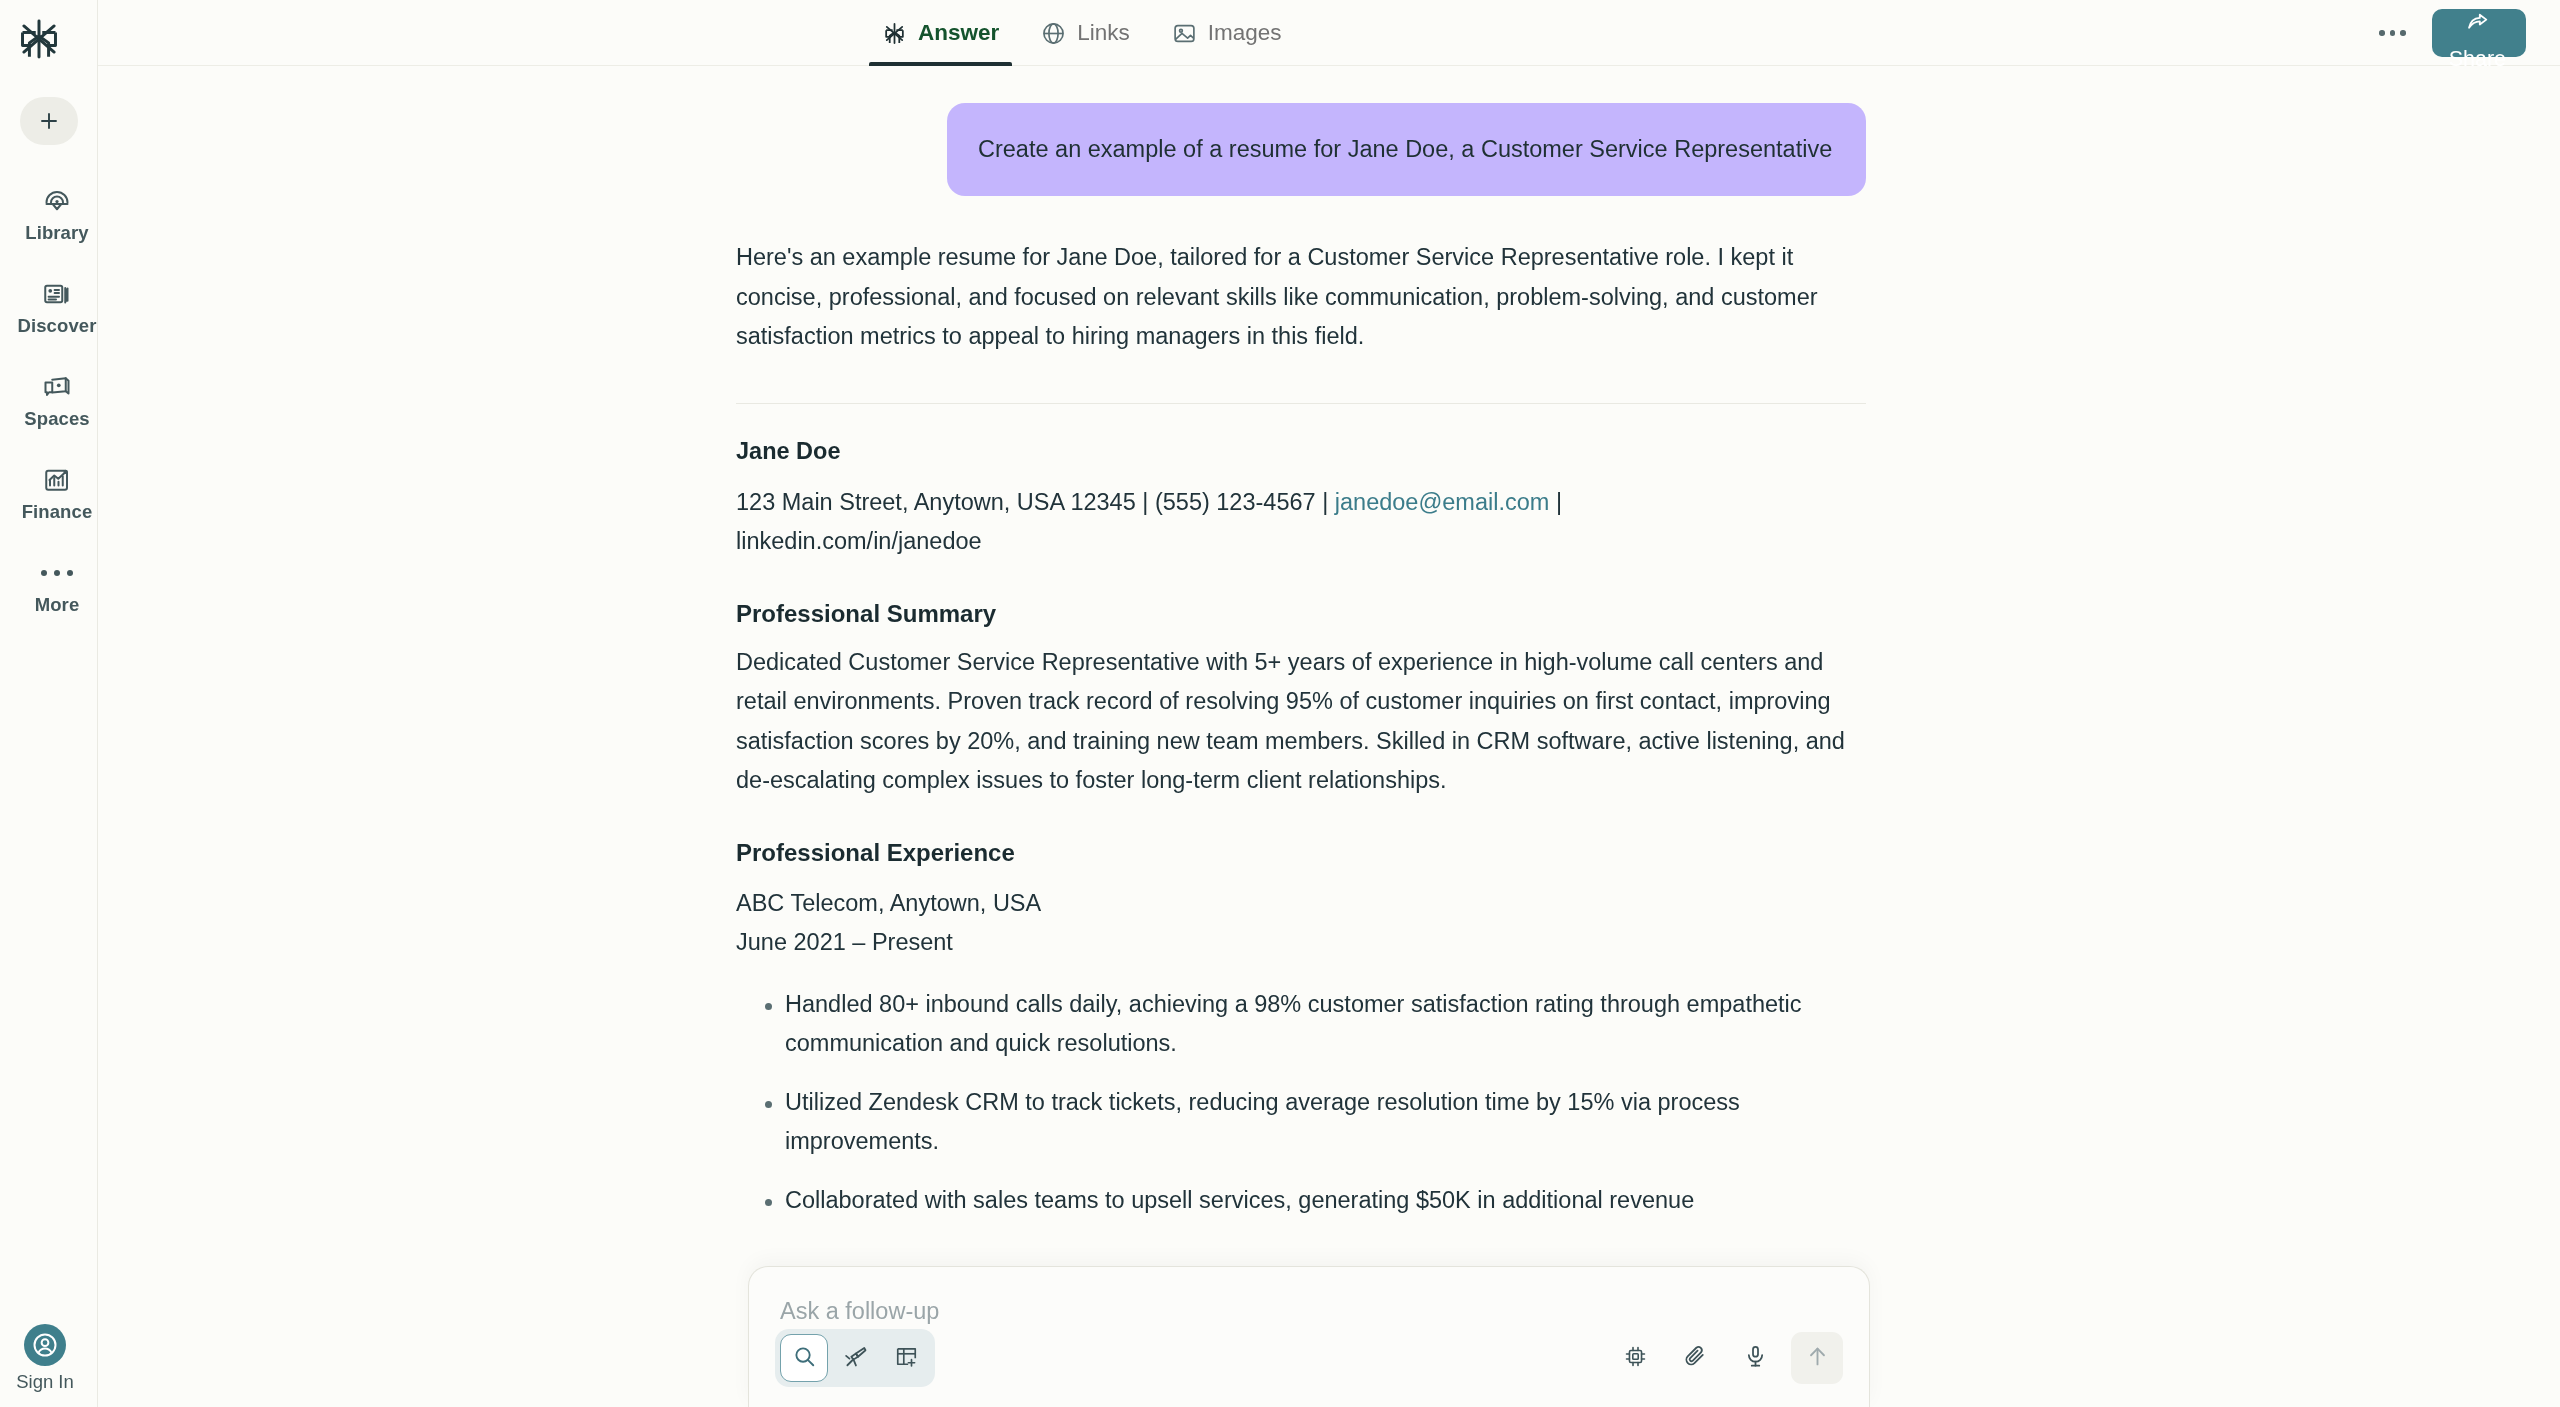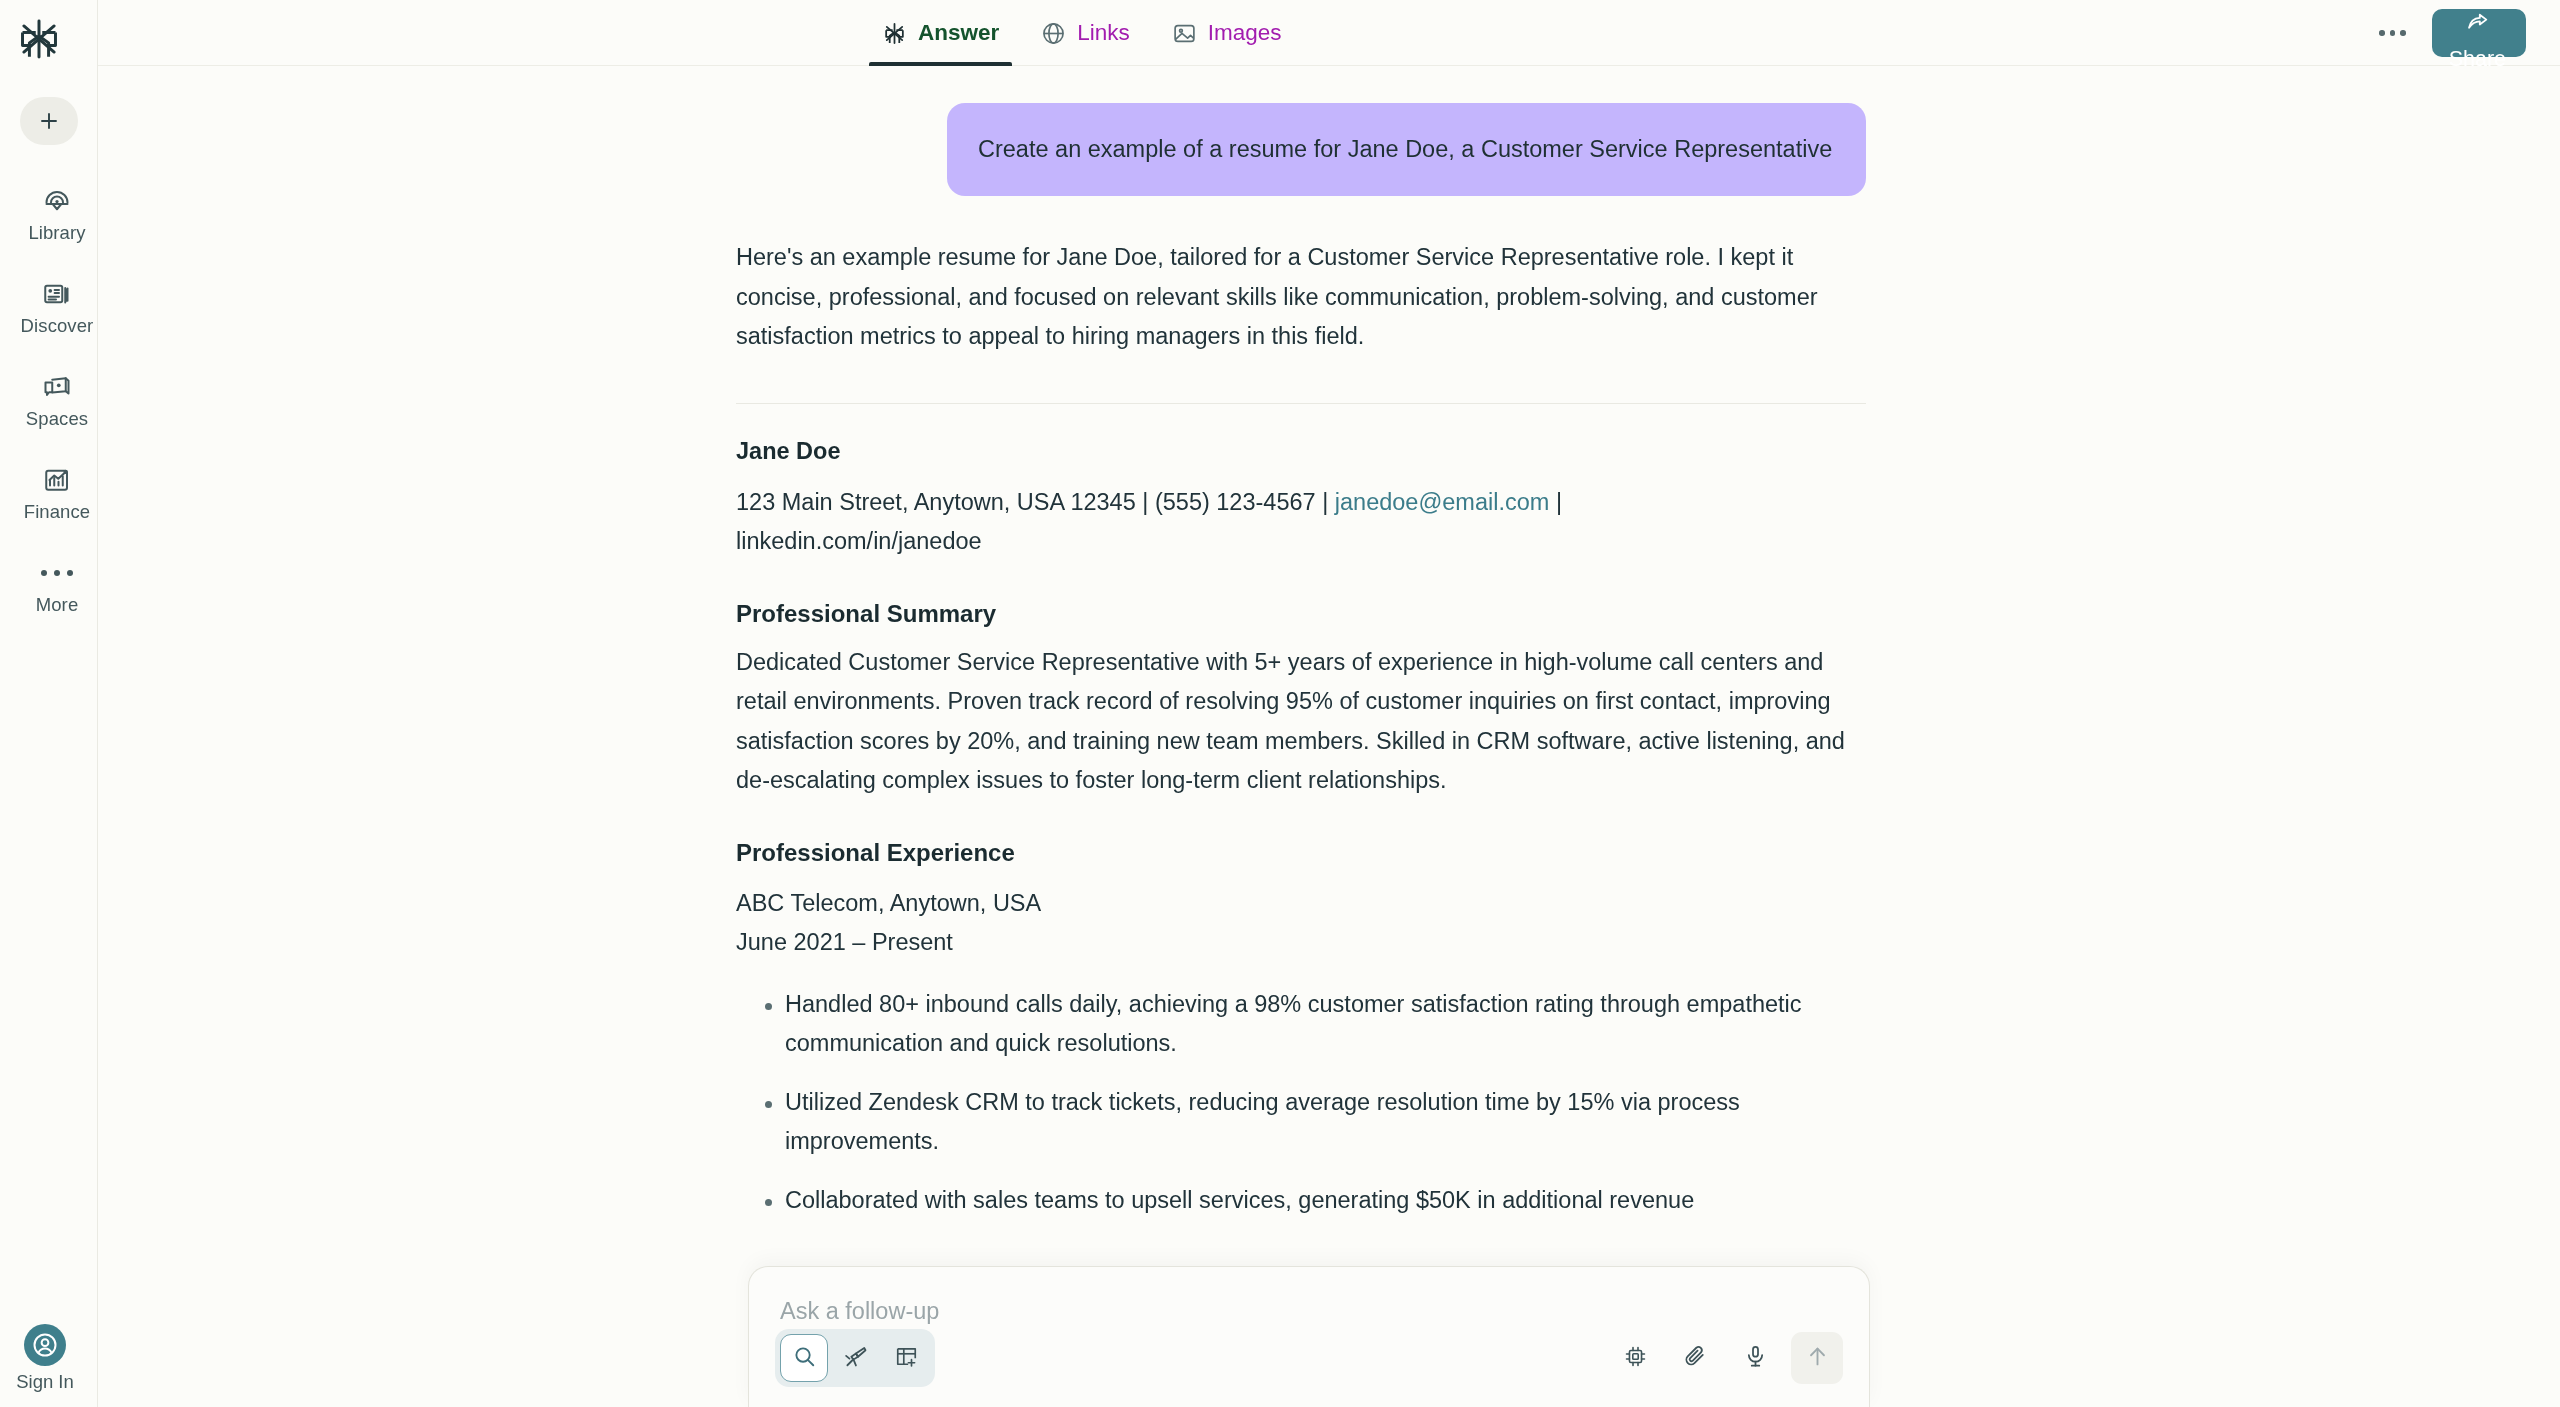--- a/index.html
+++ b/index.html
@@ -96,7 +96,7 @@
     height: 66px;
     padding: 0 14px;
     font-size: 22.5px;
-    color: #a21caf;
+    color: #737373;
     cursor: pointer;
     position: relative;
   }

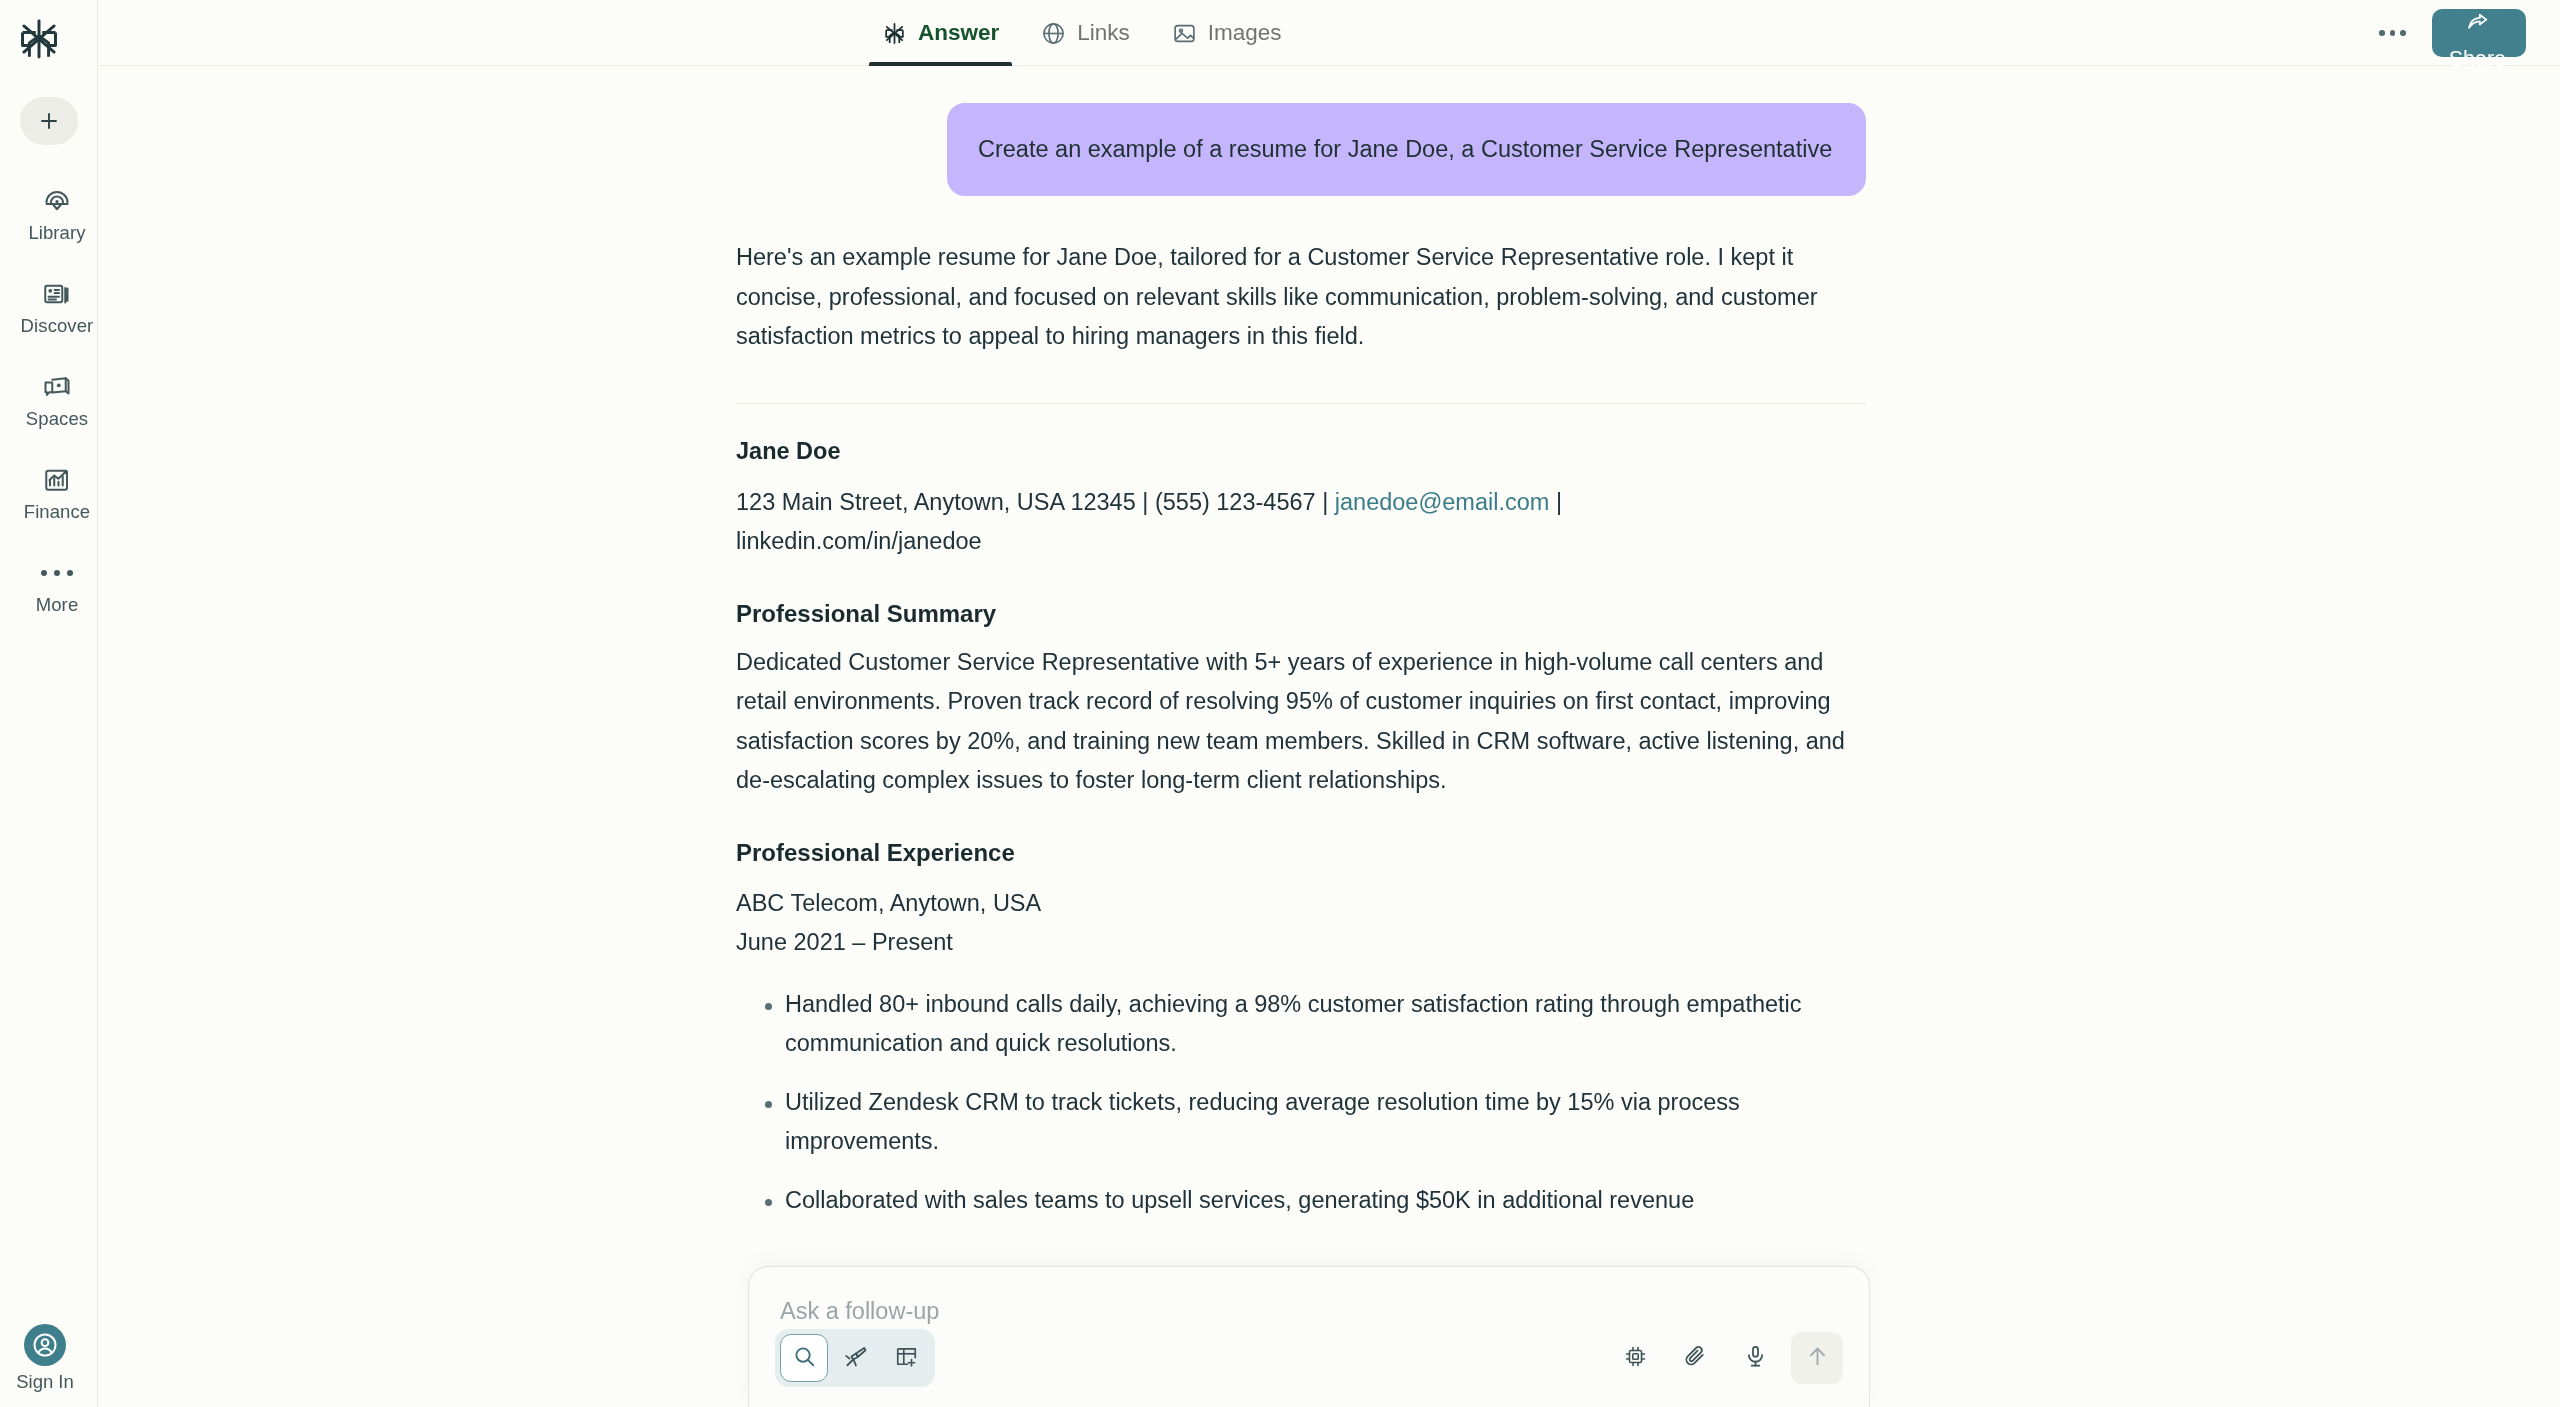--- a/index.html
+++ b/index.html
@@ -47,6 +47,7 @@
     cursor: pointer;
     text-decoration: none;
     color: #3E5358;
+    font-weight: bold;
   }
   .nav-item .ni-icon { height: 34px; display:flex; align-items:center; justify-content:center; }
   .nav-item .ni-label {

